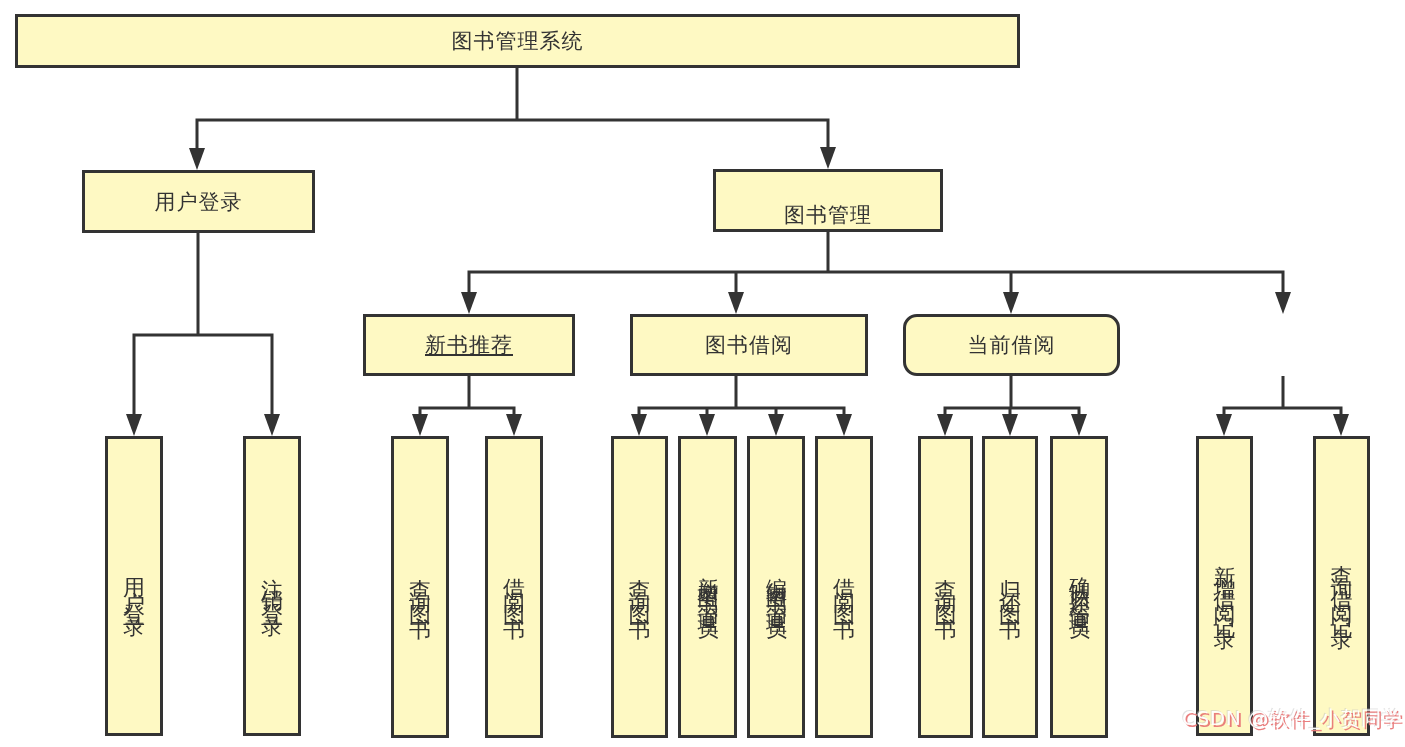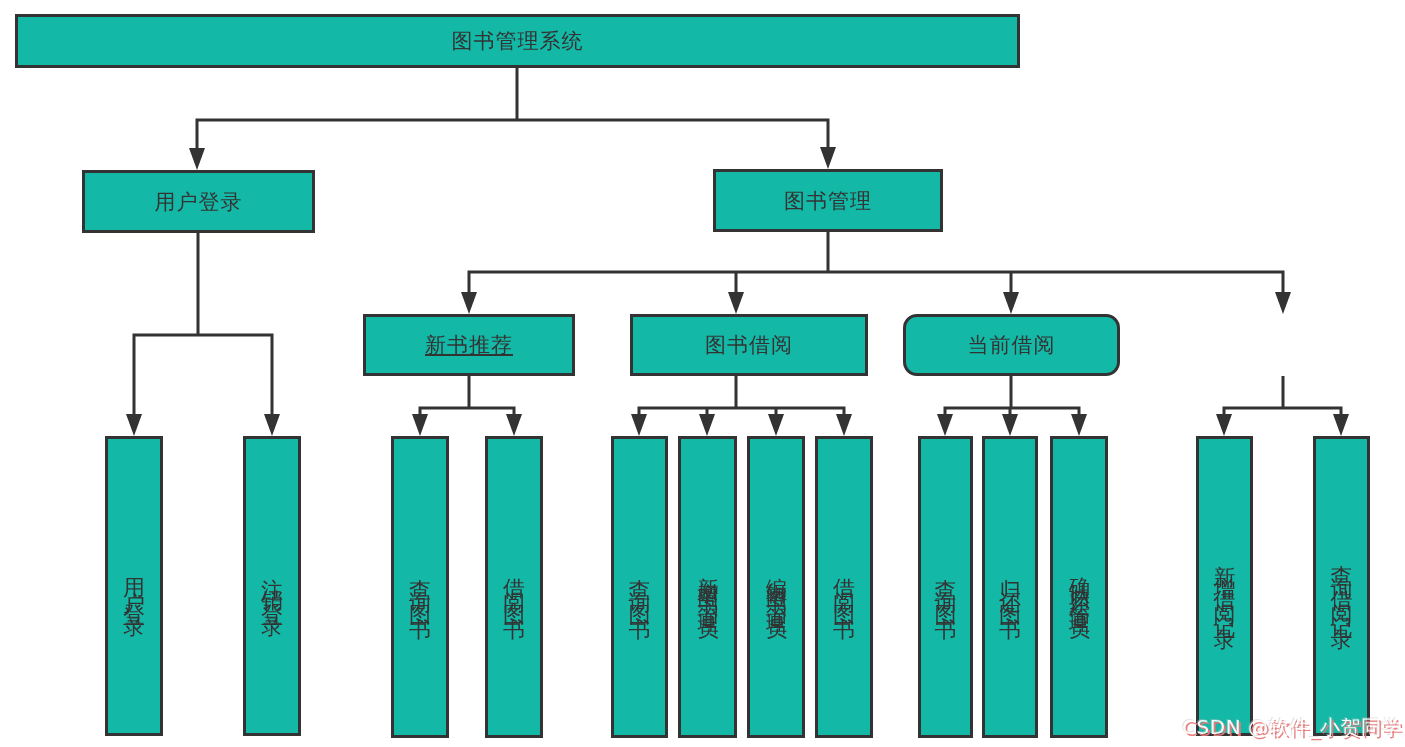--- a/index.html
+++ b/index.html
@@ -21,7 +21,7 @@
     position: absolute;
     box-sizing: border-box;
     border: 3px solid #333333;
-    background: #14b8a6;
+    background: #fef9c3;
     color: #333333;
     display: flex;
     align-items: center;

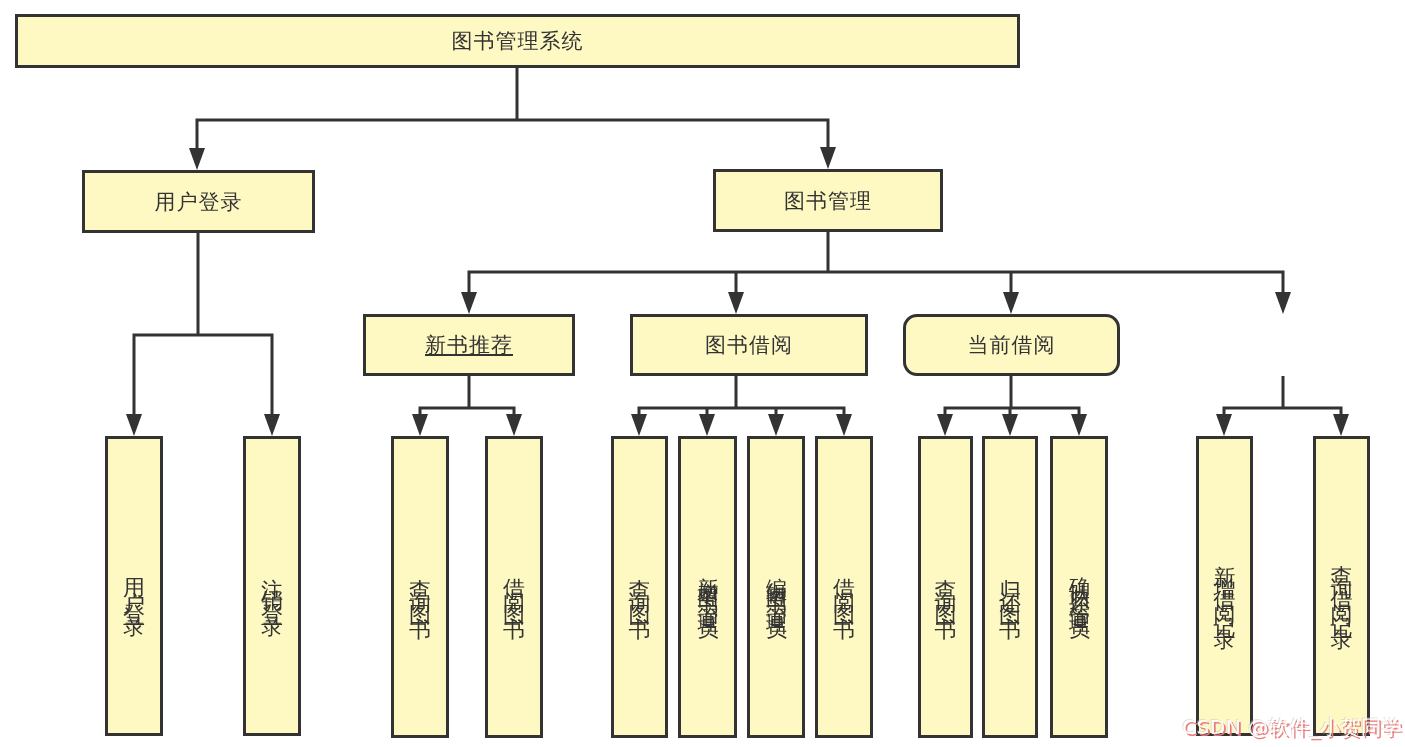--- a/index.html
+++ b/index.html
@@ -100,7 +100,7 @@
   <div class="node hnode" style="left:82px; top:170px; width:233px; height:63px;">
     <span>用户登录</span>
   </div>
-  <div class="node hnode" style="left:713px; top:169px; width:230px; height:63px;">
+  <div class="node hnode" style="left:713px; top:169px; width:230px; height:63px;align-items:flex-end;">
     <span>图书管理</span>
   </div>
 

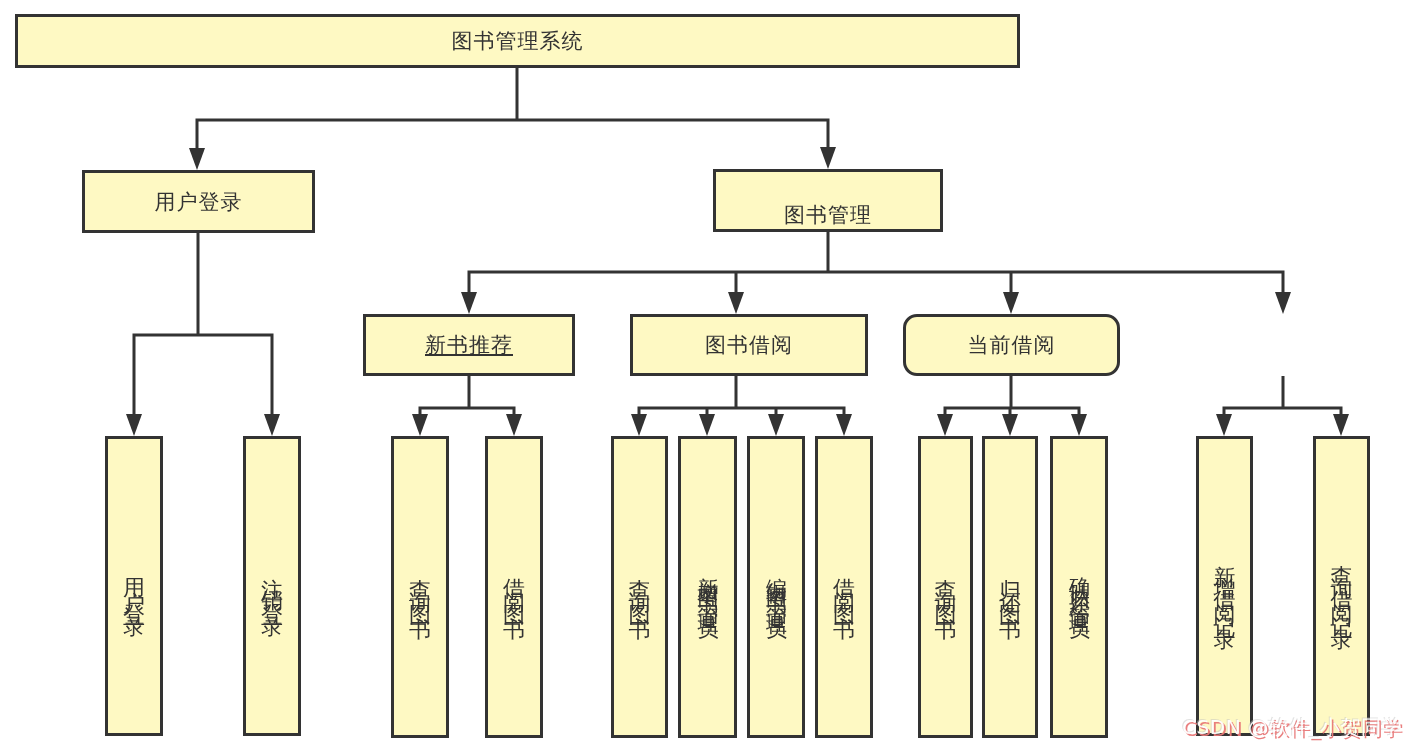--- a/index.html
+++ b/index.html
@@ -44,7 +44,7 @@
   .watermark {
     position: absolute;
     right: 3px;
-    bottom: 6px;
+    bottom: 15px;
     font-size: 20px;
     letter-spacing: 0.5px;
     color: rgba(255,255,255,0.94);

